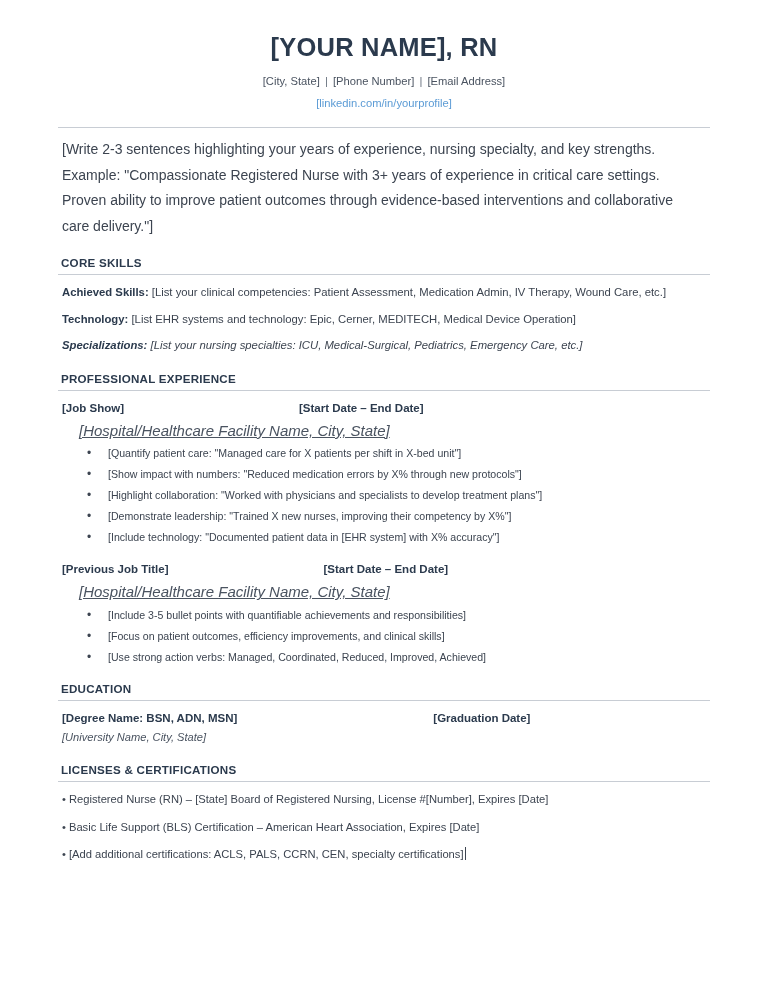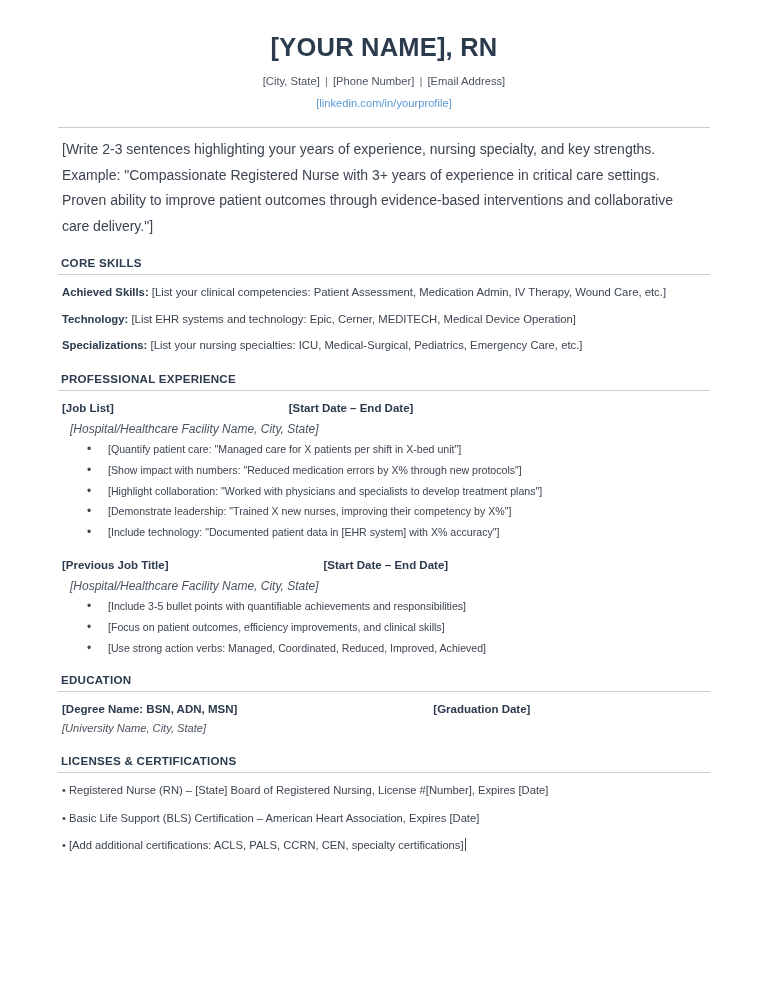--- a/index.html
+++ b/index.html
@@ -89,7 +89,7 @@
     color: #3c4450;
     margin: 0 0 9px 4px;
   }
-  .skill-row:last-child { margin-bottom: 4px; }
+  .skill-row:last-child { margin-bottom: 4px; font-style: italic; }
   .skill-label {
     font-weight: bold;
     color: #2b3a4d;

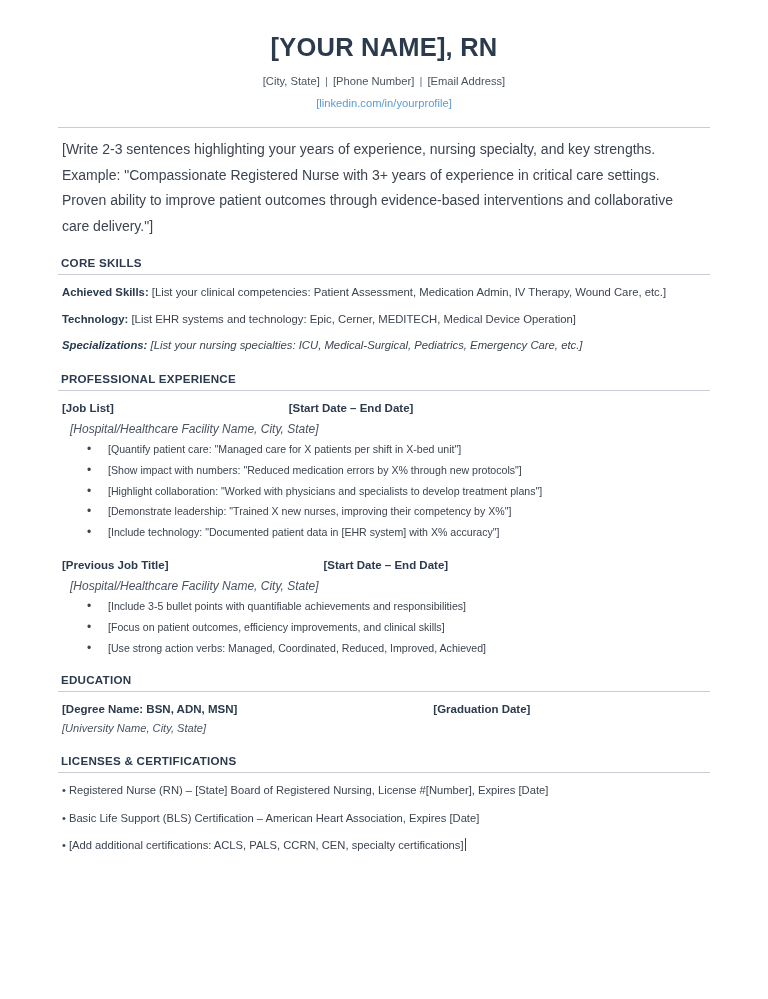--- a/index.html
+++ b/index.html
@@ -220,7 +220,7 @@
 
     <div class="job">
       <div class="job-head offset-1">
-        <span class="job-title">[Job List]</span>
+        <span class="job-title">[Job Show]</span>
         <span class="job-dates">[Start Date – End Date]</span>
       </div>
       <div class="job-org">[Hospital/Healthcare Facility Name, City, State]</div>

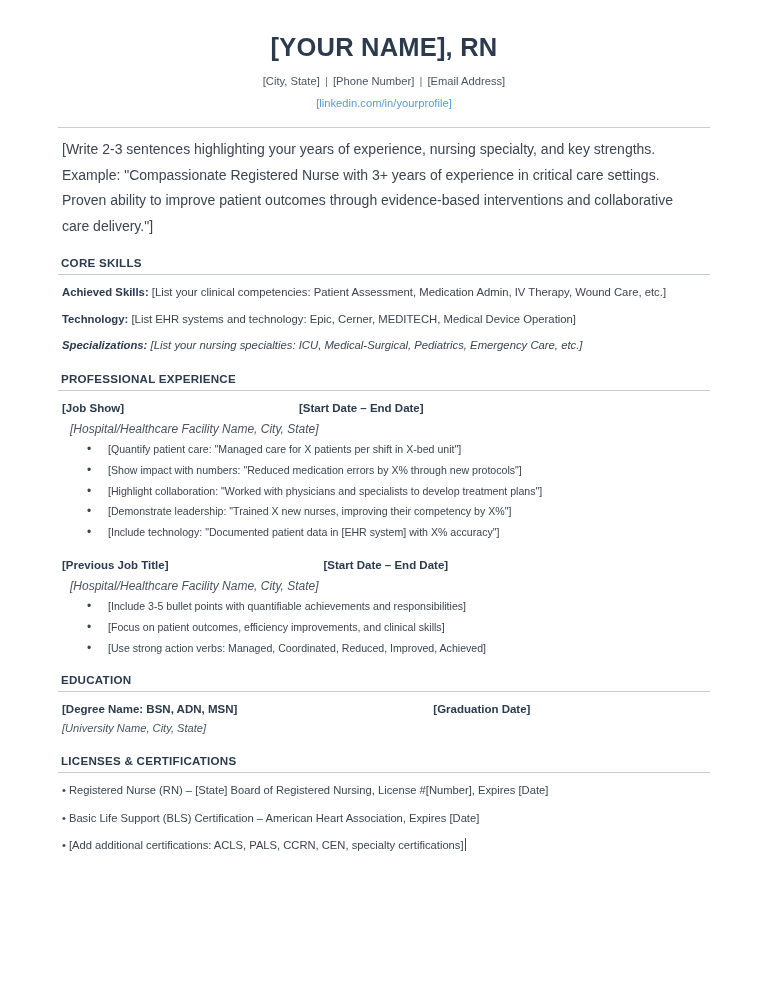--- a/index.html
+++ b/index.html
@@ -110,11 +110,12 @@
   .job-head.offset-1 .job-dates { margin-left: 175px; }
   .job-head.offset-2 .job-dates { margin-left: 155px; }
   .job-org {
-    font-size: 12px;
+    font-size: 15px;
     font-style: italic;
     color: #4a5360;
-    margin: 0 0 4px 12px;
-    line-height: 1.5;
+    margin: 0 0 4px 21px;
+    line-height: 1.5;
+    text-decoration: underline;
   }
   ul.bullets {
     list-style: none;

